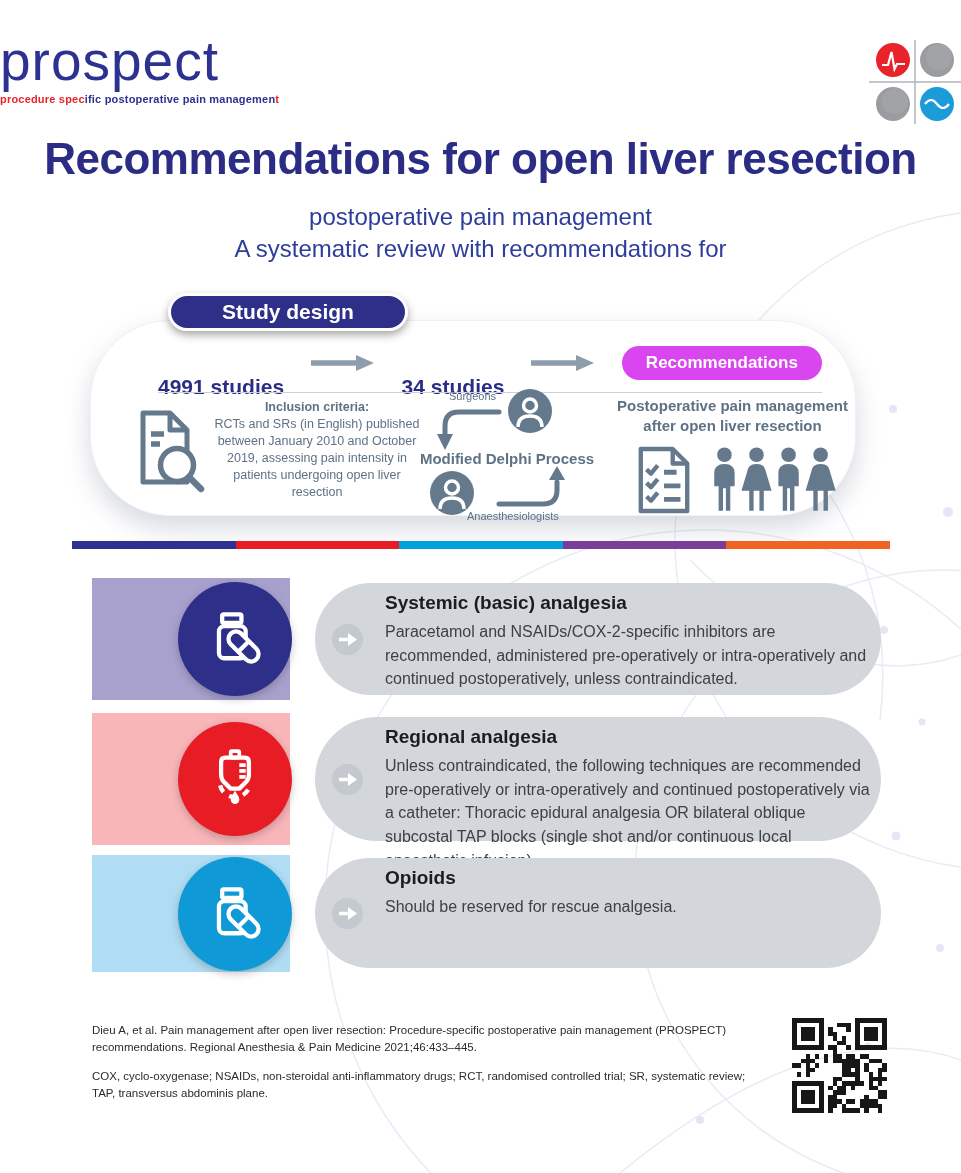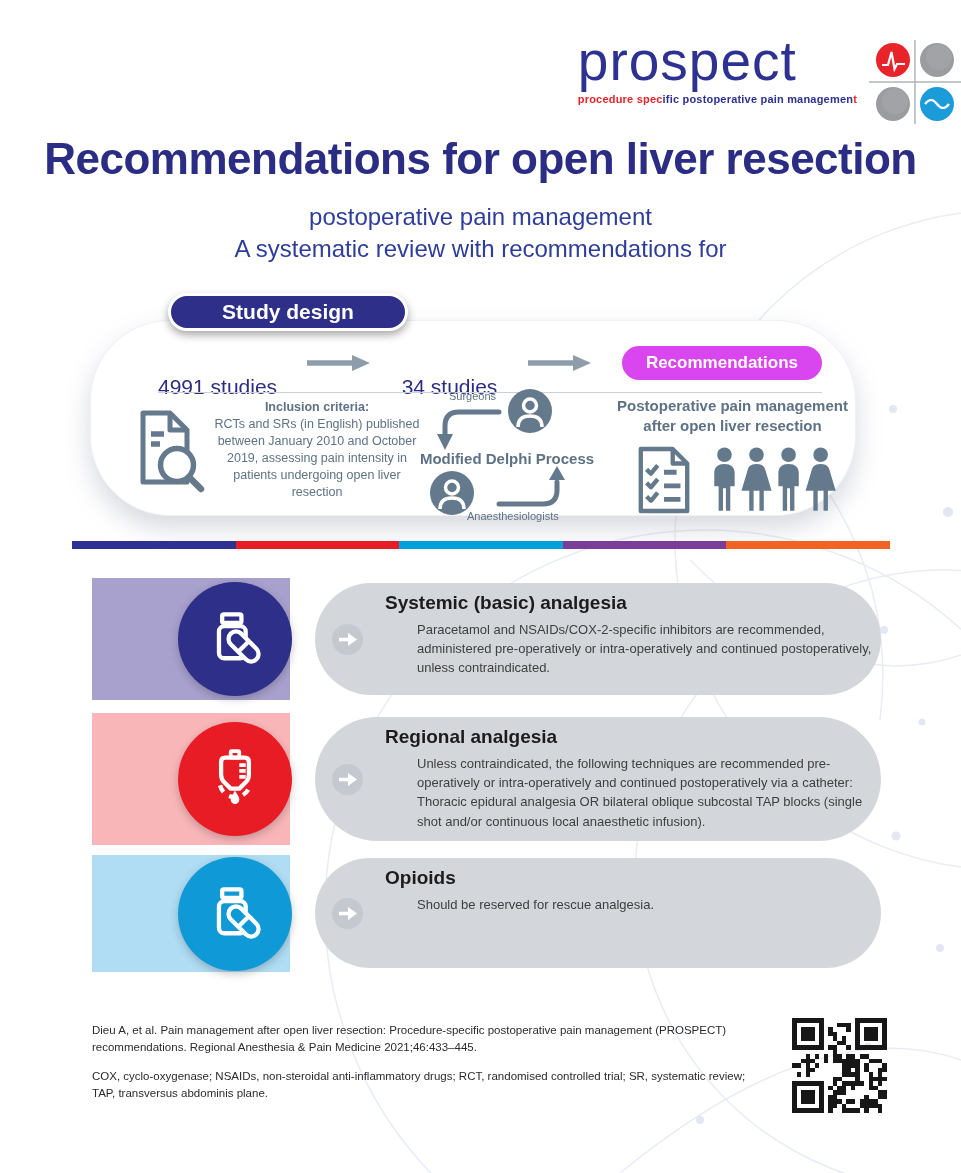--- a/index.html
+++ b/index.html
@@ -13,7 +13,7 @@
   .bg-net { position:absolute; left:0; top:0; width:961px; height:1173px; pointer-events:none; }
 
   
-  .logo-row { position:absolute; top:34px; left:0; width:100%; display:flex; justify-content:flex-end; align-items:flex-start; gap:12px; }
+  .logo-row { position:absolute; top:34px; left:0; width:100%; display:flex; justify-content:space-between; align-items:flex-start; gap:12px; }
   .brand { font-size:55px; line-height:1; color:#2c3192; letter-spacing:1px; font-weight:400; }
   .tagline { margin-top:4px; font-size:11px; font-weight:bold; letter-spacing:.2px; color:#2c3192; }
   .tagline .red { color:#e8232a; }

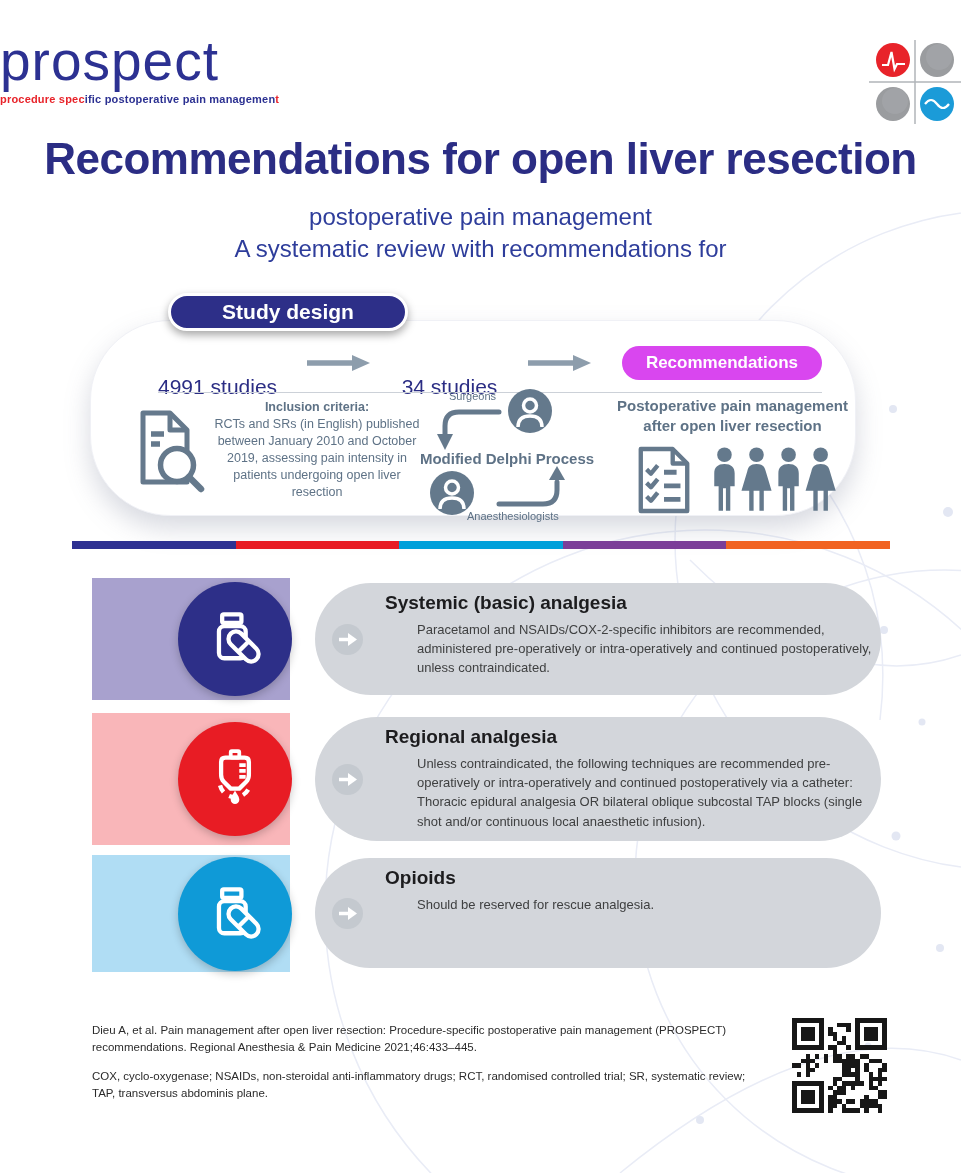--- a/index.html
+++ b/index.html
@@ -27,7 +27,7 @@
   .study-panel { position:absolute; left:90px; top:320px; width:766px; height:196px; background:#fff; border:1px solid #f0f1f6; border-radius:80px; box-shadow:0 12px 26px rgba(110,120,145,.28); }
   .study-badge { position:absolute; left:168px; top:293px; width:240px; height:38px; background:#2d2f88; border:3px solid #fff; border-radius:20px; box-shadow:0 4px 9px rgba(0,0,0,.35); color:#fff; font-size:21px; font-weight:bold; display:flex; align-items:center; justify-content:center; z-index:3; }
   .flow-row { position:absolute; left:158px; top:343px; width:664px; height:40px; display:flex; align-items:center; justify-content:space-between; z-index:2; }
-  .flow-step { font-size:21px; font-weight:normal; color:#2b2d84;margin-top:48px; }
+  .flow-step { font-size:21px; font-weight:bold; color:#2b2d84;margin-top:48px; }
   .reco-pill { background:#d946ef; color:#fff; font-size:17px; font-weight:bold; padding:7px 24px; border-radius:19px; }
   .flow-divider { position:absolute; left:158px; top:392px; width:664px; height:1px; background:#ccd1d8; z-index:2; }
   .inclusion-icon { position:absolute; left:116px; top:404px; z-index:2; }

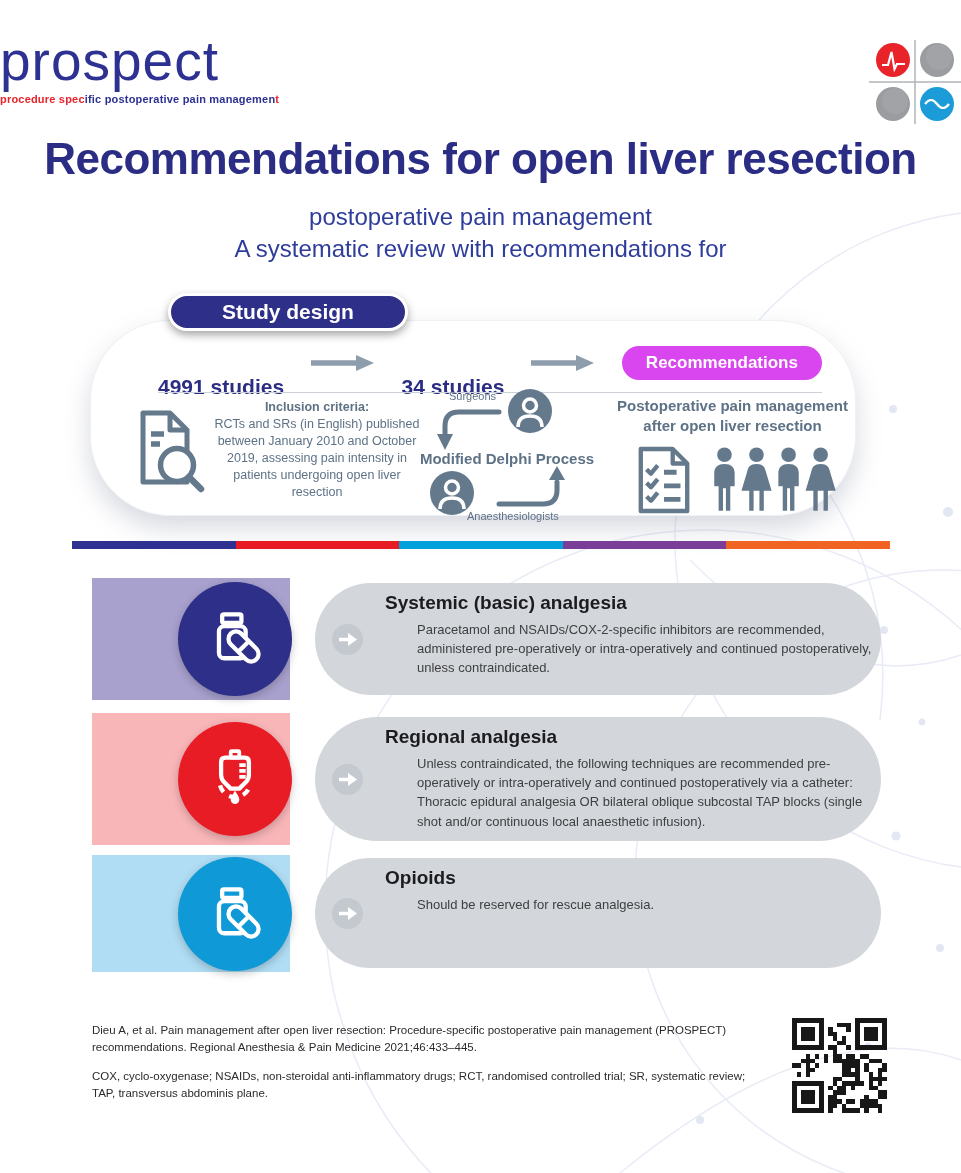--- a/index.html
+++ b/index.html
@@ -53,7 +53,7 @@
   .arrow-chip { position:absolute; left:17px; top:calc(50% - 15.5px); width:31px; height:31px; border-radius:50%; background:#c4c9cf; display:flex; align-items:center; justify-content:center; }
   .card-text { position:absolute; left:70px; top:9px; width:492px; }
   .card-text h3 { font-size:19px; font-weight:bold; color:#1c1c1e; }
-  .card-text p { margin-top:6px; font-size:13px; line-height:1.48; color:#3f4041;margin-left:32px; }
+  .card-text p { margin-top:6px; font-size:16px; line-height:1.48; color:#3f4041; }
   .c1 { --accent:#2d2f88; --band:#a8a1ce; --btop:578px; --bh:122px; --ctop:583px; --ch:112px; }
   .c2 { --accent:#e81c24; --band:#f9b6b9; --btop:713px; --bh:132px; --ctop:717px; --ch:124px; }
   .c3 { --accent:#0f9ad7; --band:#b0ddf4; --btop:855px; --bh:117px; --ctop:858px; --ch:110px; }

